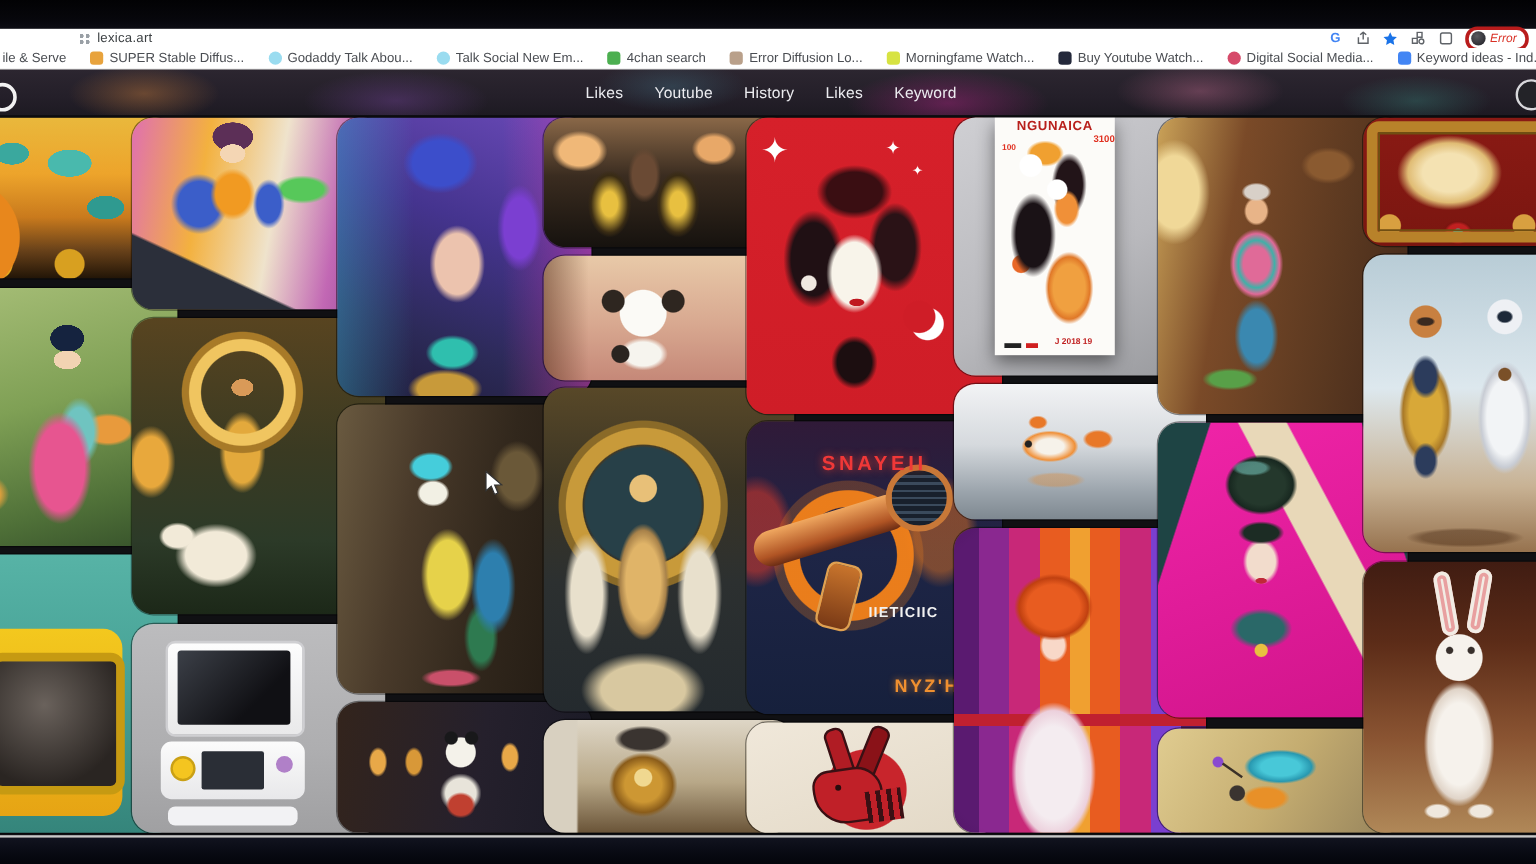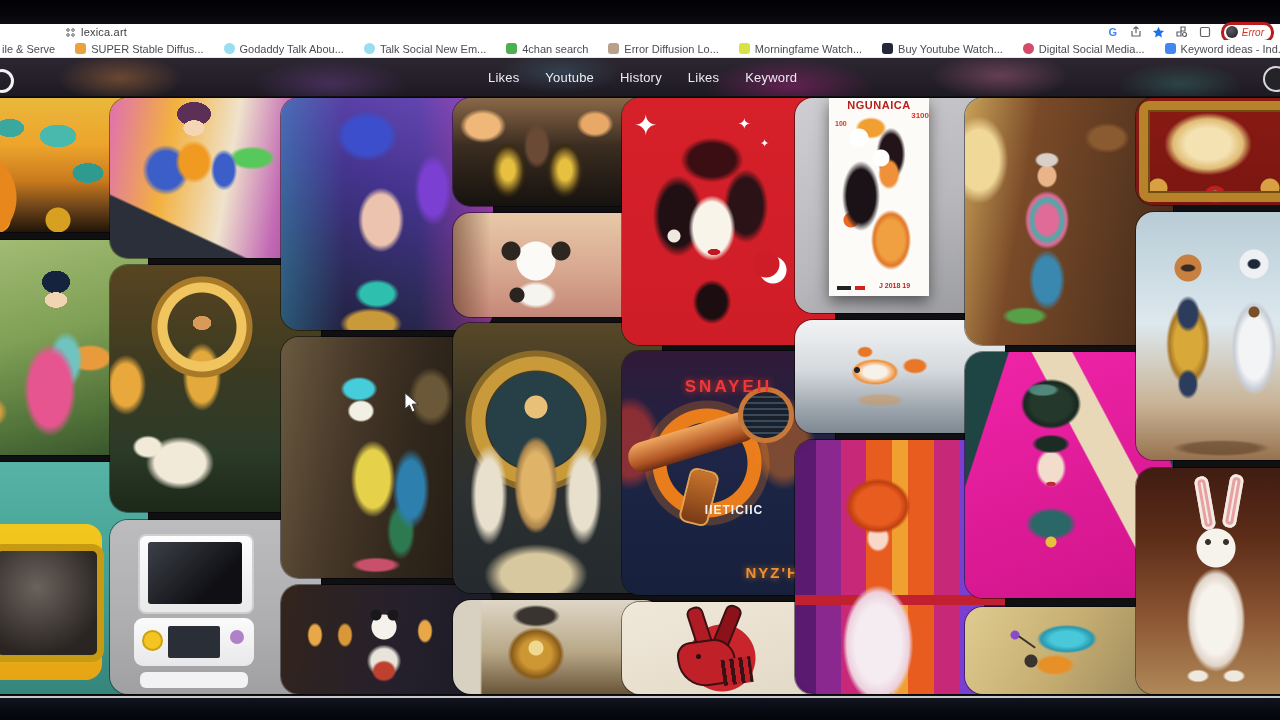--- a/index.html
+++ b/index.html
@@ -199,7 +199,7 @@
       background:linear-gradient(#c8742c,#7a3a16);transform:rotate(14deg);}
   .rg-top{left:0;top:8px;width:100%;text-align:center;font-size:17px;font-weight:bold;color:#f03838;
       letter-spacing:3px;text-shadow:0 0 7px rgba(240,60,40,.9);margin-top:18px;}
-  .rg-mid{left:64px;top:152px;width:96px;text-align:center;font-size:12px;font-weight:bold;color:#f2f2f2;letter-spacing:1px;}
+  .rg-mid{left:64px;top:152px;width:96px;text-align:right;font-size:12px;font-weight:bold;color:#f2f2f2;letter-spacing:1px;}
   .rg-bot{left:0;bottom:14px;width:100%;text-align:right;font-size:15px;font-weight:bold;color:#f09030;
       letter-spacing:2px;text-shadow:0 0 6px rgba(240,140,40,.8);}
   .t15{left:622px;top:506px;width:170px;height:92px;background:

